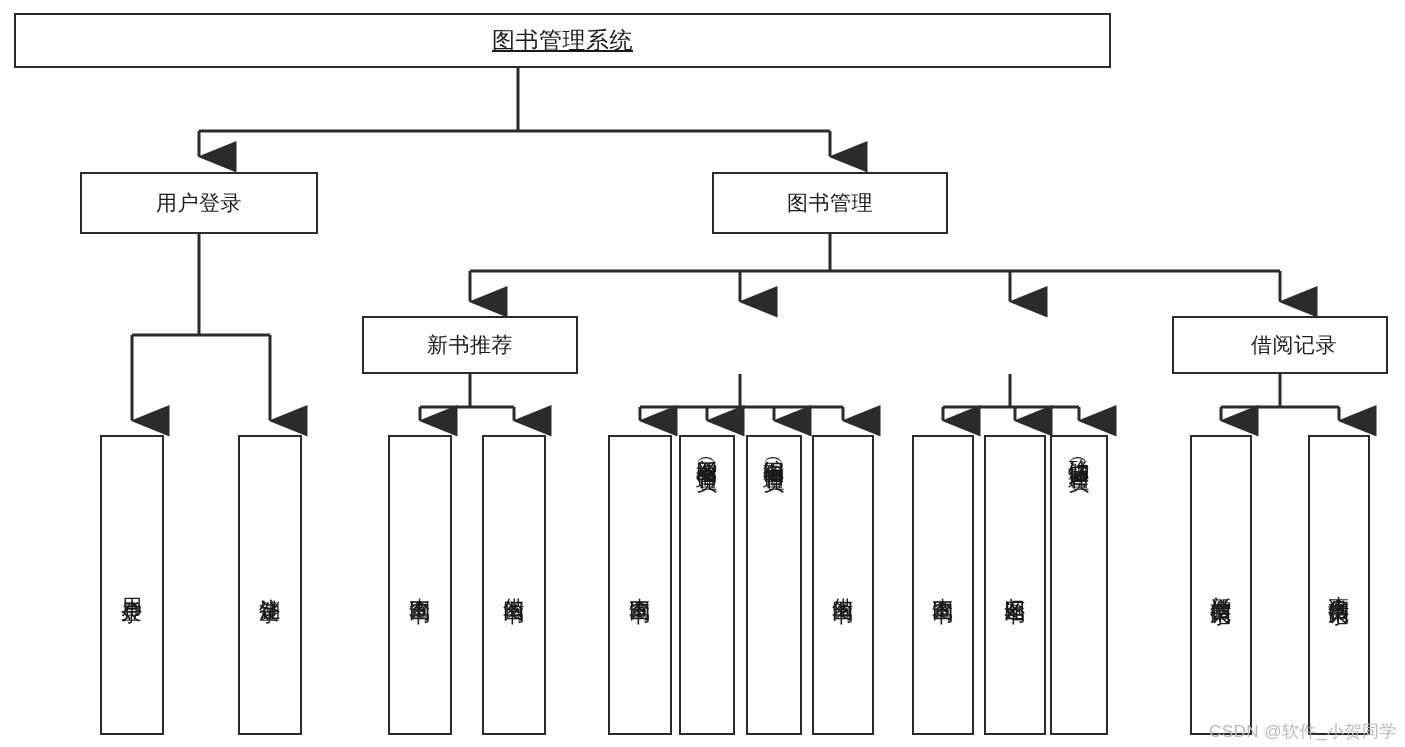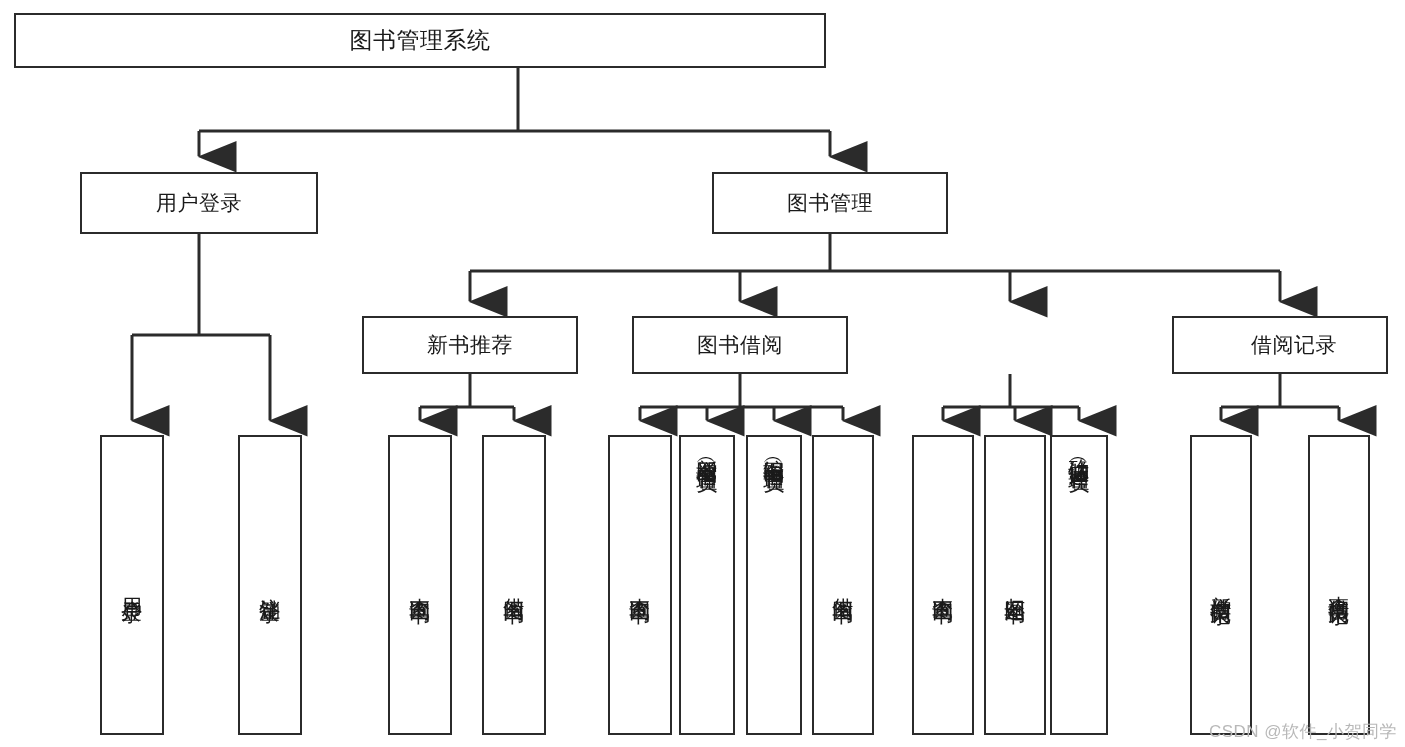--- a/index.html
+++ b/index.html
@@ -124,7 +124,7 @@
     </g>
   </svg>
 
-  <div class="node title h-label" style="left:14px; top:13px; width:812px; height:55px;">
+  <div class="node title h-label" style="left:14px; top:13px; width:1097px; height:55px;text-decoration:underline;">
     <span>图书管理系统</span>
   </div>
 

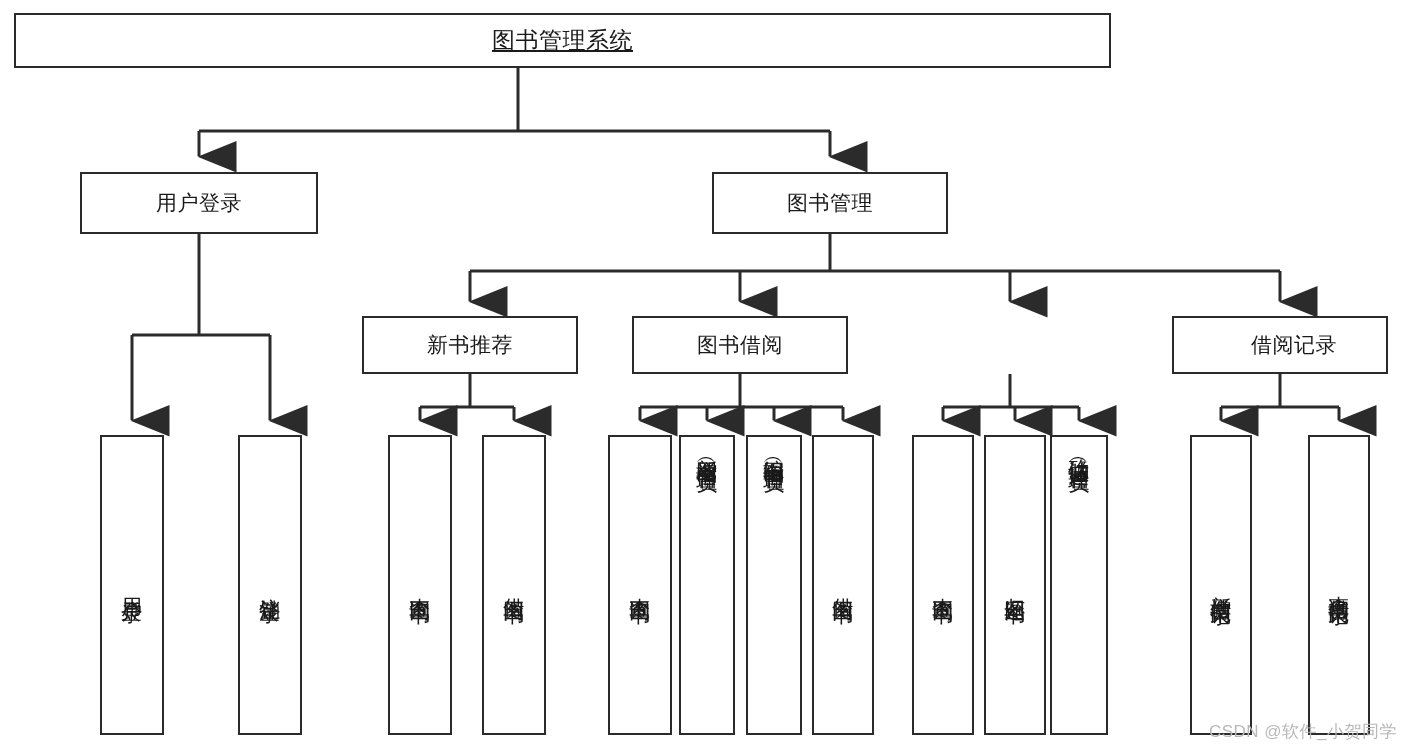--- a/index.html
+++ b/index.html
@@ -138,9 +138,6 @@
   <div class="node h-label" style="left:712px; top:172px; width:236px; height:62px;">
     <span>图书管理</span>
   </div>
-  <div class="node h-label" style="left:632px; top:316px; width:216px; height:58px;">
-    <span>图书借阅</span>
-  </div>
   <div class="node h-label" style="left:1172px; top:316px; width:216px; height:58px;padding-left:28px;">
     <span>借阅记录</span>
   </div>

